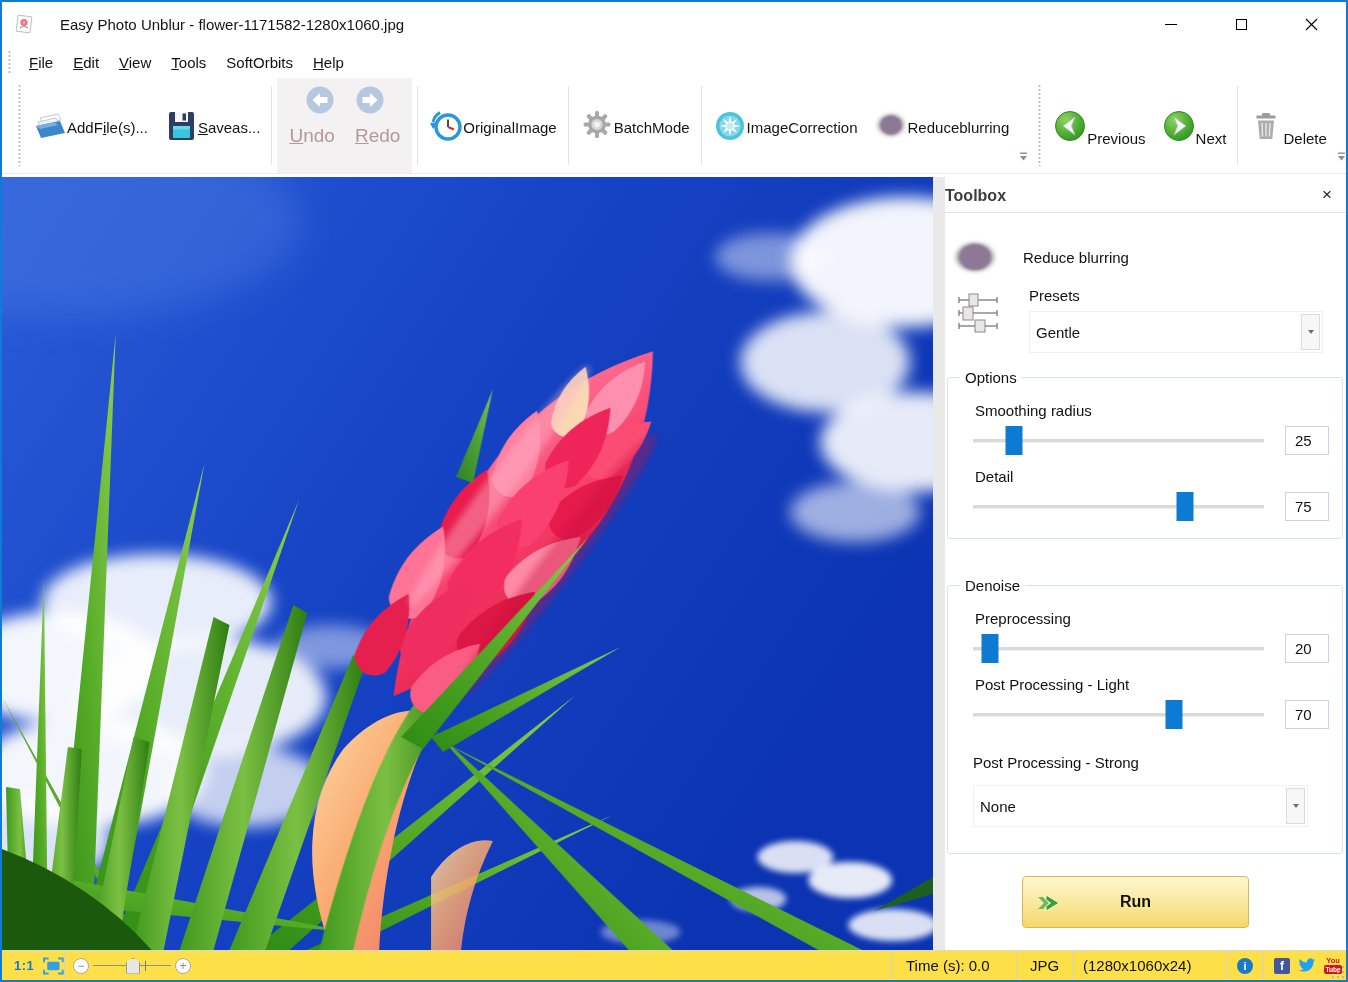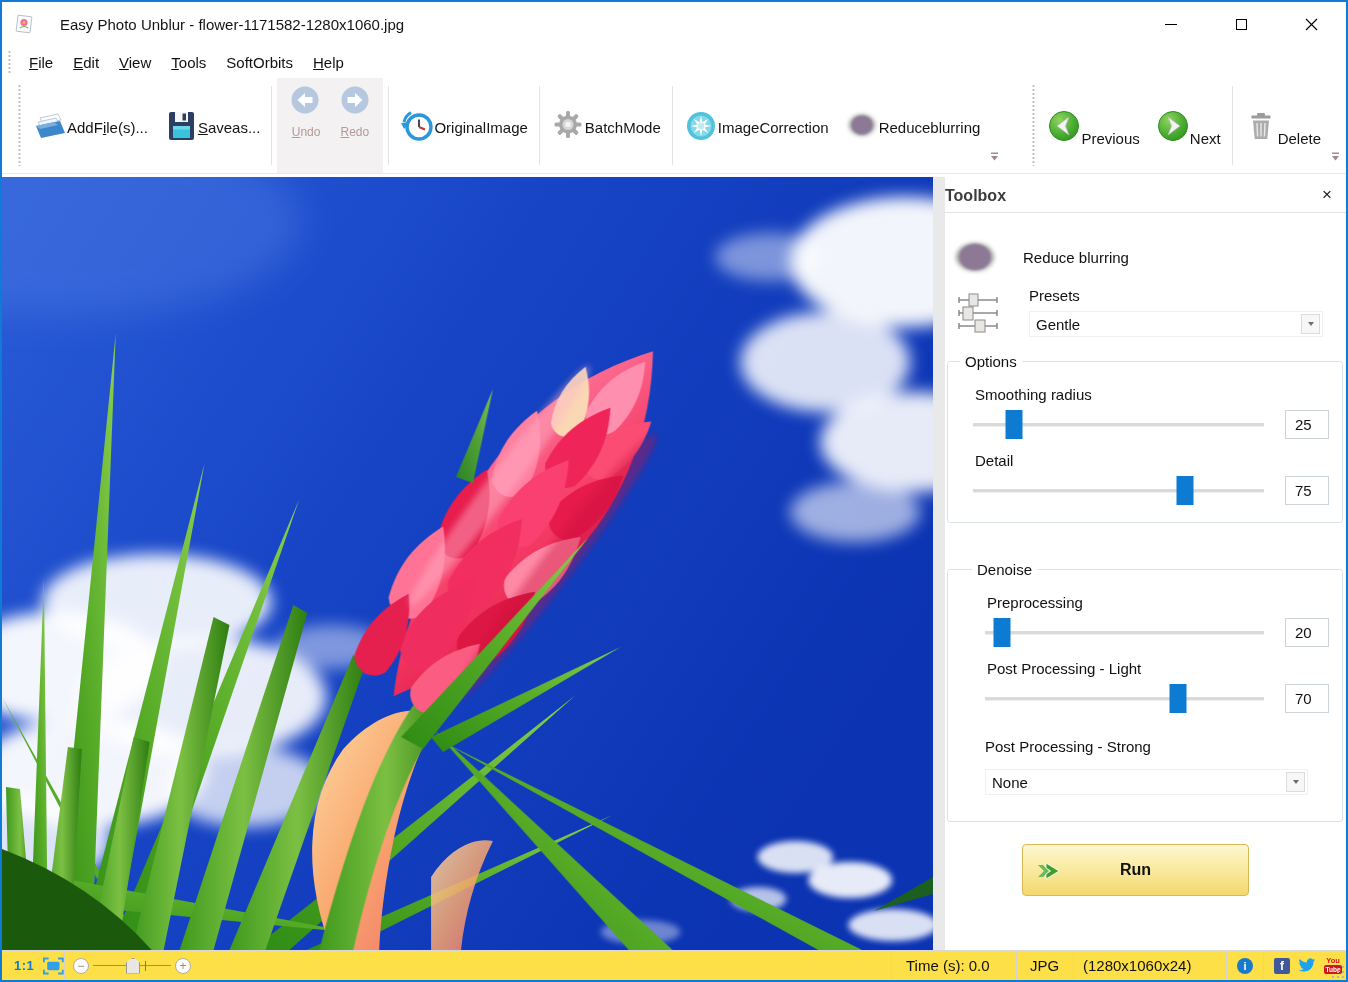--- a/index.html
+++ b/index.html
@@ -37,7 +37,7 @@
   .disabled-group { background:#f3f1f1; display:flex; flex-direction:column; align-items:center; padding:6px 12px 2px; margin:0 2px; }
   .dg-icons { display:flex; gap:18px; }
   .dg-icons .ticon { width:32px; height:32px; }
-  .dg-labels { display:flex; gap:20px; margin-top:9px; font-size:12px; color:#b4989a;align-items:flex-end; }
+  .dg-labels { display:flex; gap:20px; margin-top:9px; font-size:19px; color:#b4989a;align-items:flex-end; }
   .overflow { align-self:flex-end; margin:0 6px 8px 2px; }
 
   

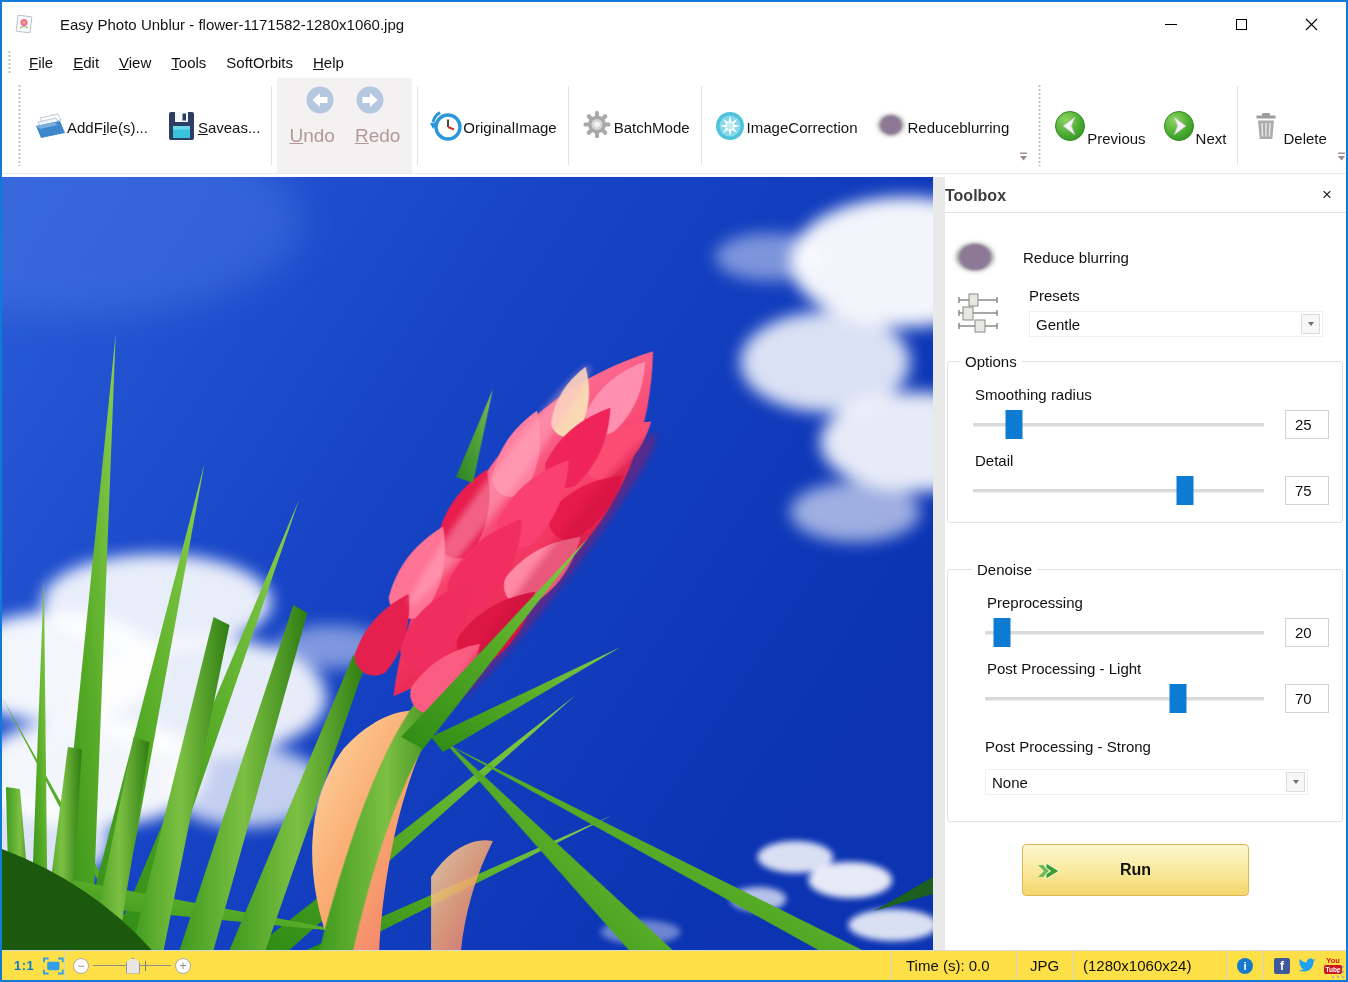--- a/index.html
+++ b/index.html
@@ -59,7 +59,7 @@
   .presets-icon { margin-left:10px; margin-top:4px; }
   .presets-col { margin-left:28px; flex:1; }
   .presets-caption { font-size:15px; color:#111; }
-  .combo { position:relative; margin-top:7px; height:26px; width:294px; background:#fff; border:1px solid #f0f0f0; display:flex; align-items:center; }
+  .combo { position:relative; margin-top:7px; height:42px; width:294px; background:#fff; border:1px solid #f0f0f0; display:flex; align-items:center; }
   .combo-value { padding-left:6px; font-size:15px; color:#111; }
   .dd-btn { position:absolute; right:2px; top:2px; bottom:2px; width:19px; background:#f7f7f7; border:1px solid #dcdcdc; display:flex; align-items:center; justify-content:center; }
   .tri-down { width:0; height:0; border-left:3.5px solid transparent; border-right:3.5px solid transparent; border-top:4.5px solid #6e6e6e; }

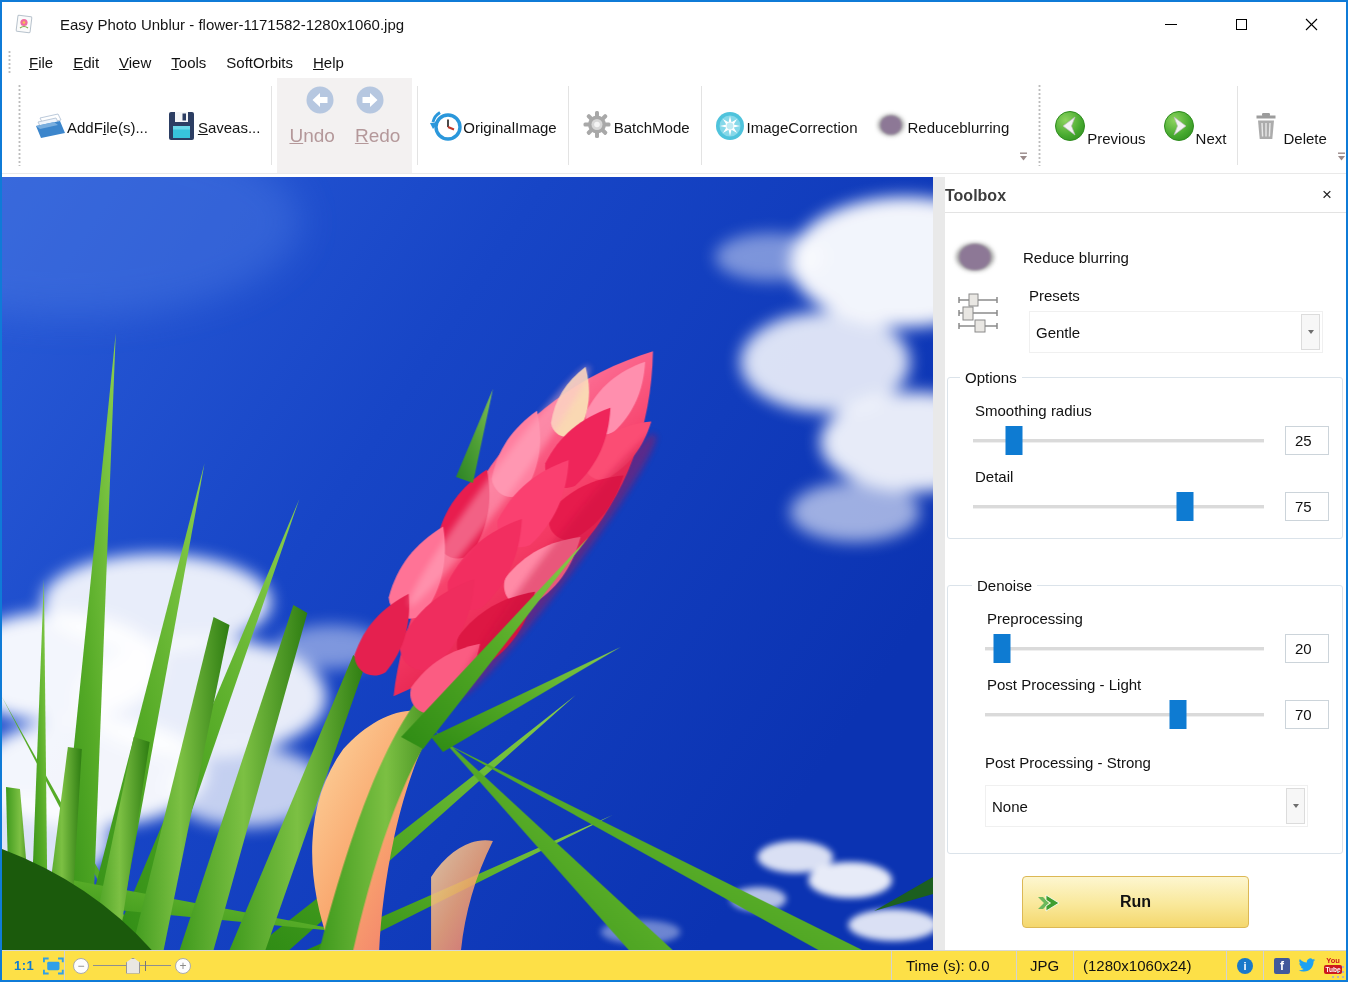--- a/index.html
+++ b/index.html
@@ -67,7 +67,7 @@
   fieldset { border:1px solid #dbe3ea; border-radius:3px; margin:0 3px 0 2px; padding:4px 13px 16px 0; }
   fieldset legend { margin-left:12px; padding:0 5px; font-size:15px; color:#111; }
   .fs-options { margin-top:16px; }
-  .fs-denoise { margin-top:38px; padding-bottom:26px;padding-left:12px; }
+  .fs-denoise { margin-top:38px; padding-bottom:26px; }
 
   .slider-block { margin:12px 0 0 25px; }
   .slider-block .s-label { font-size:15px; color:#111; margin-left:2px; }

